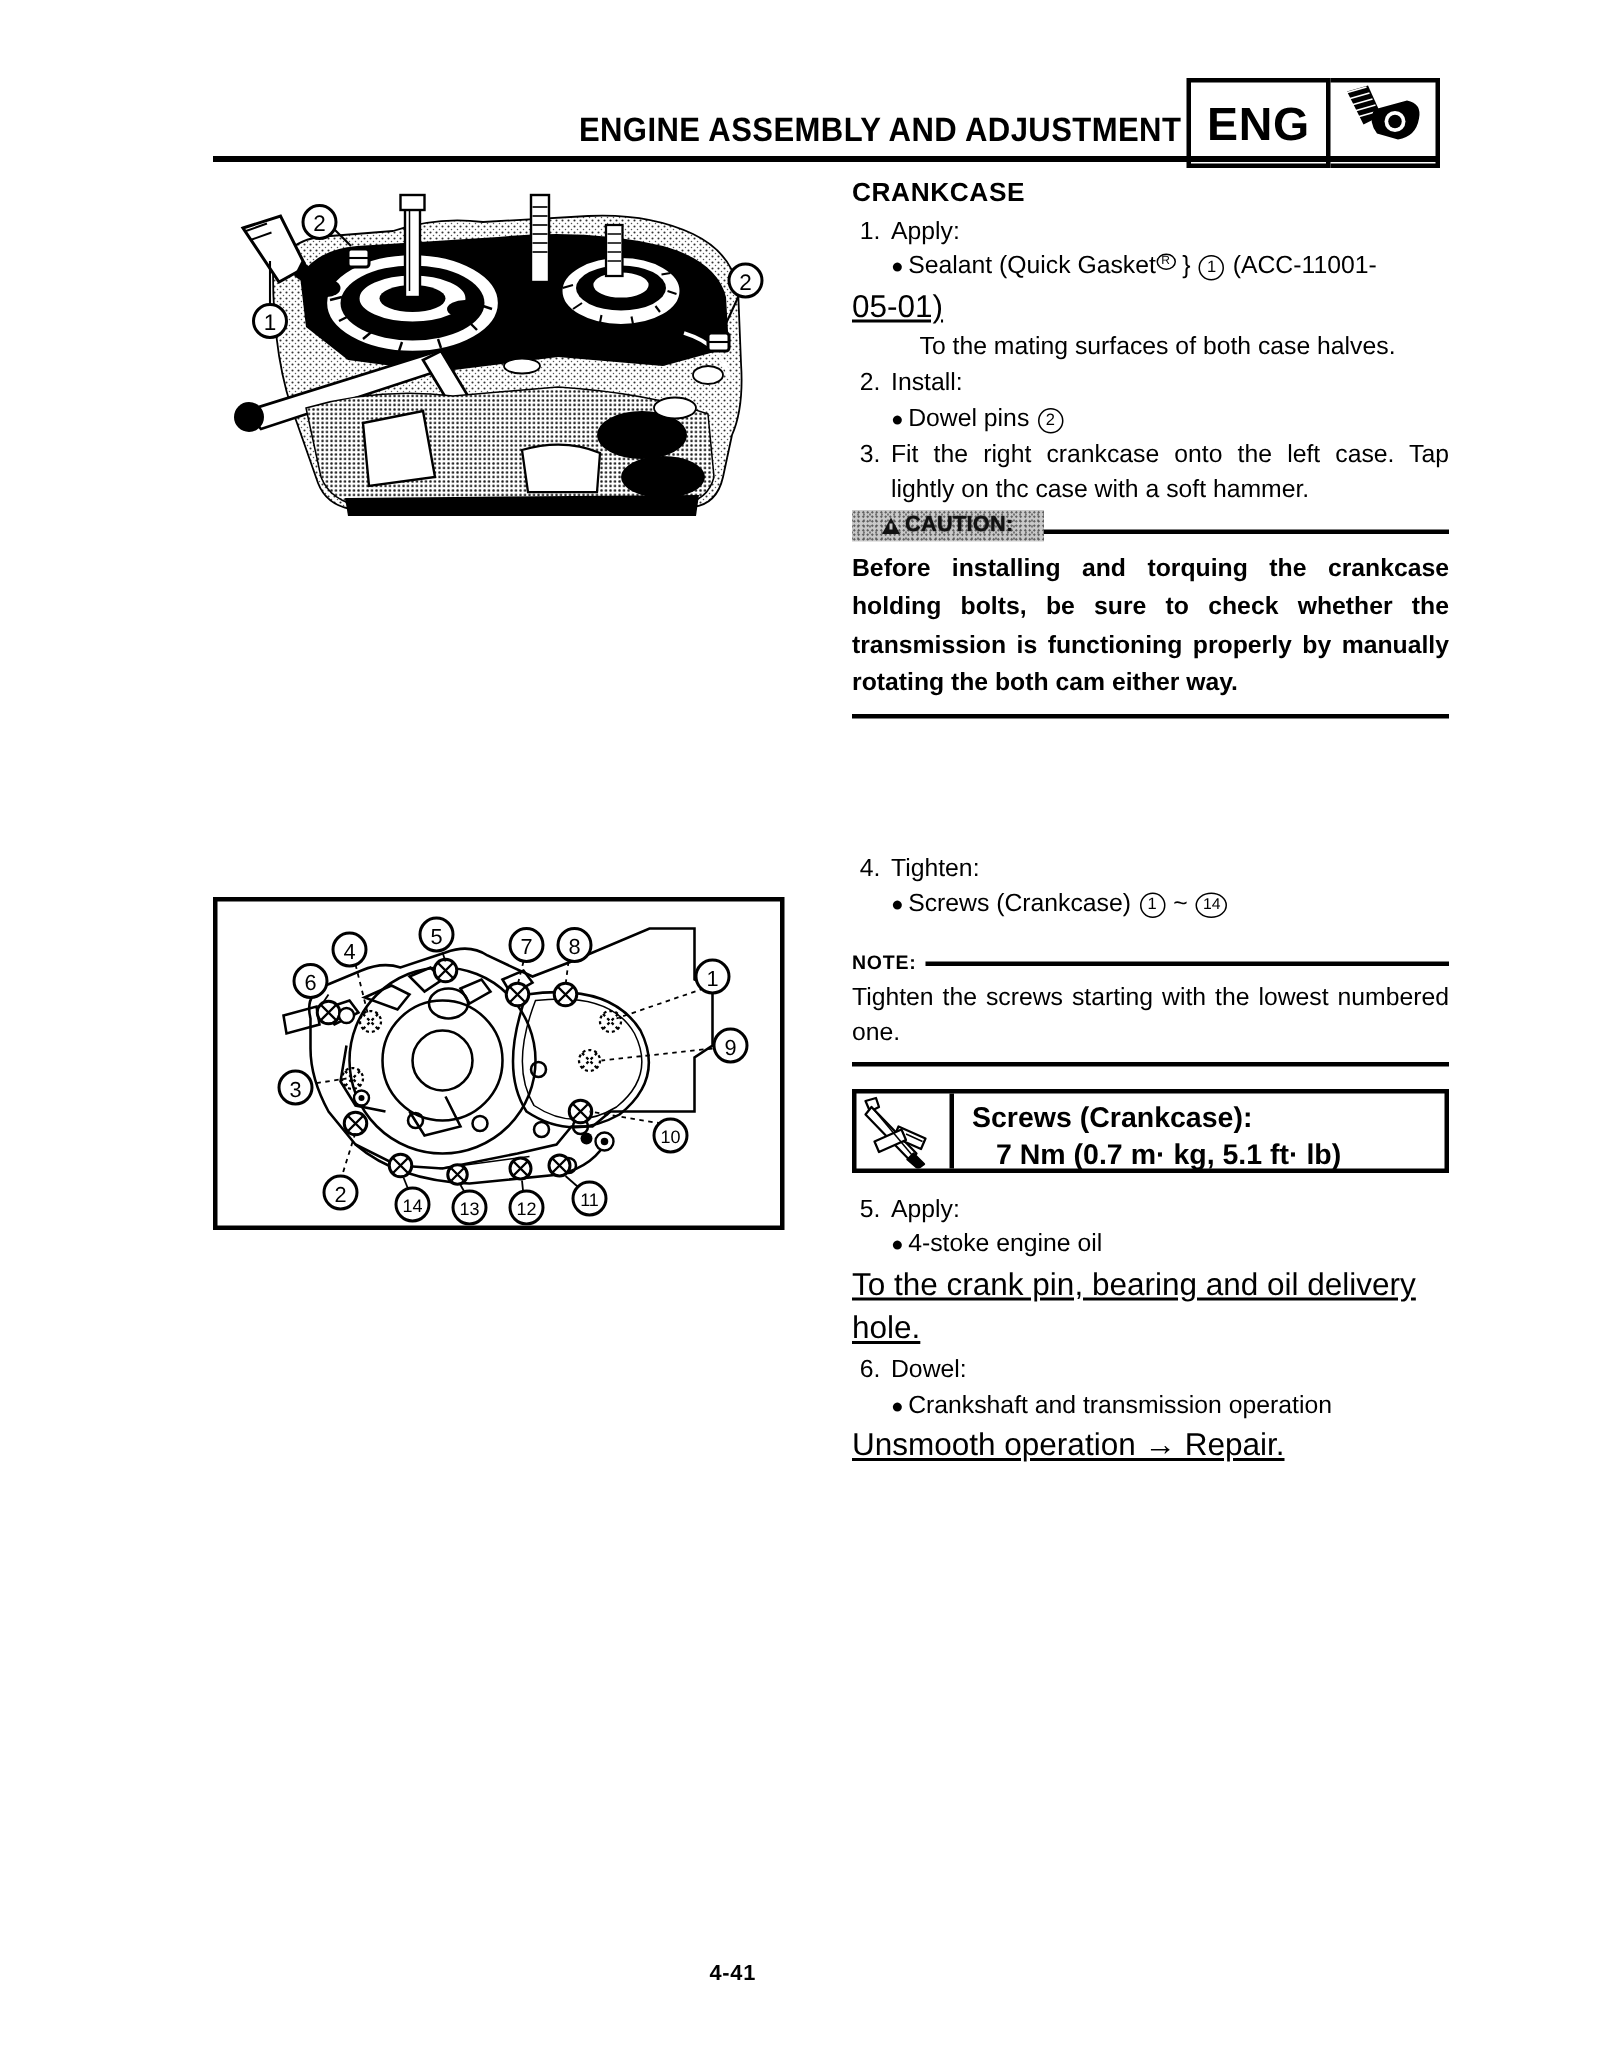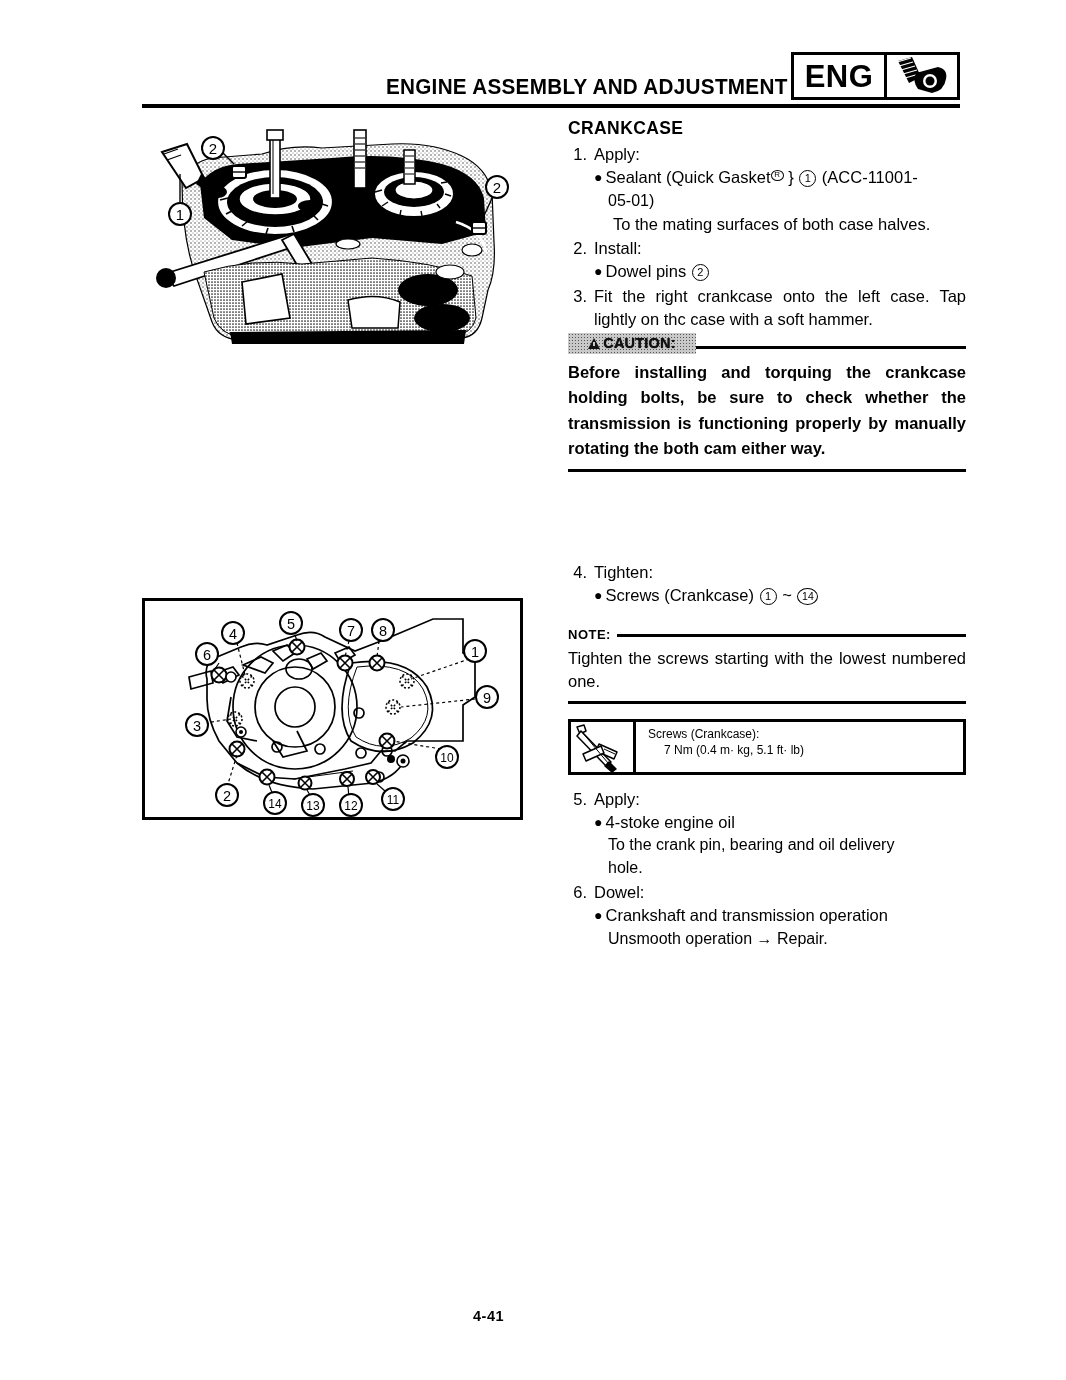--- a/index.html
+++ b/index.html
@@ -39,7 +39,7 @@
     position: absolute;
     right: 0px;
     top: 0px;
-    height: 48px;
+    height: 60px;
     display: flex;
     align-items: stretch;
   }

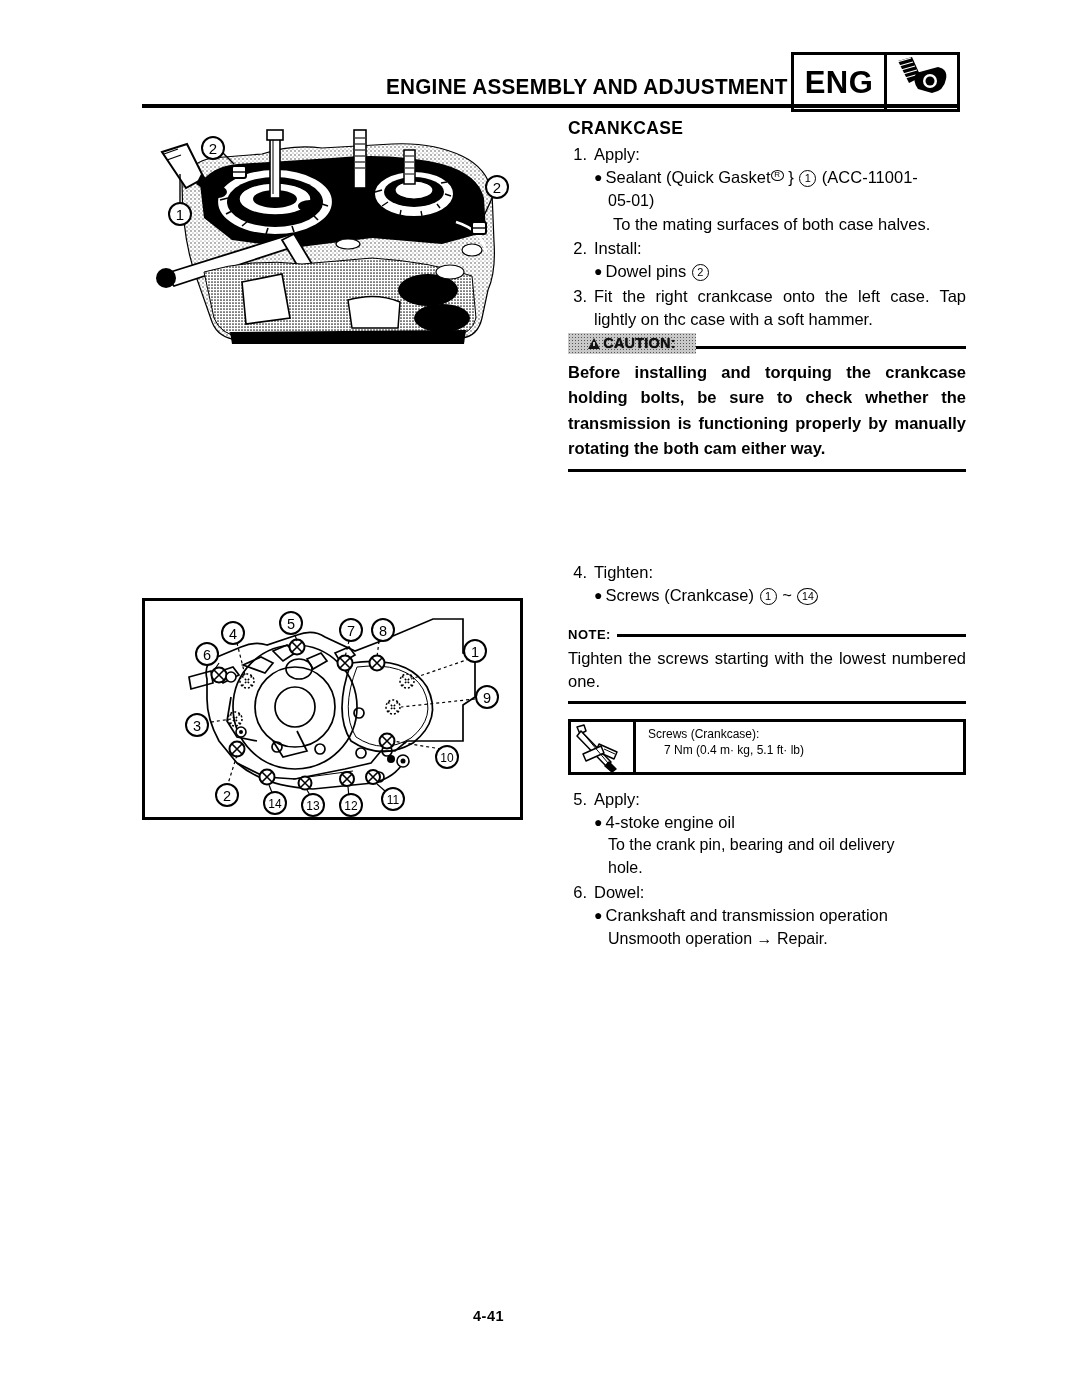--- a/index.html
+++ b/index.html
@@ -128,9 +128,9 @@
     line-height: 1.6;
   }
   .cont-line {
-    font-size: 16px;
+    font-size: 21px;
     line-height: 1.42;
-    margin-left: 40px;
+    text-decoration: underline;
   }
   .cont-line-2 {
     font-size: 16.5px;

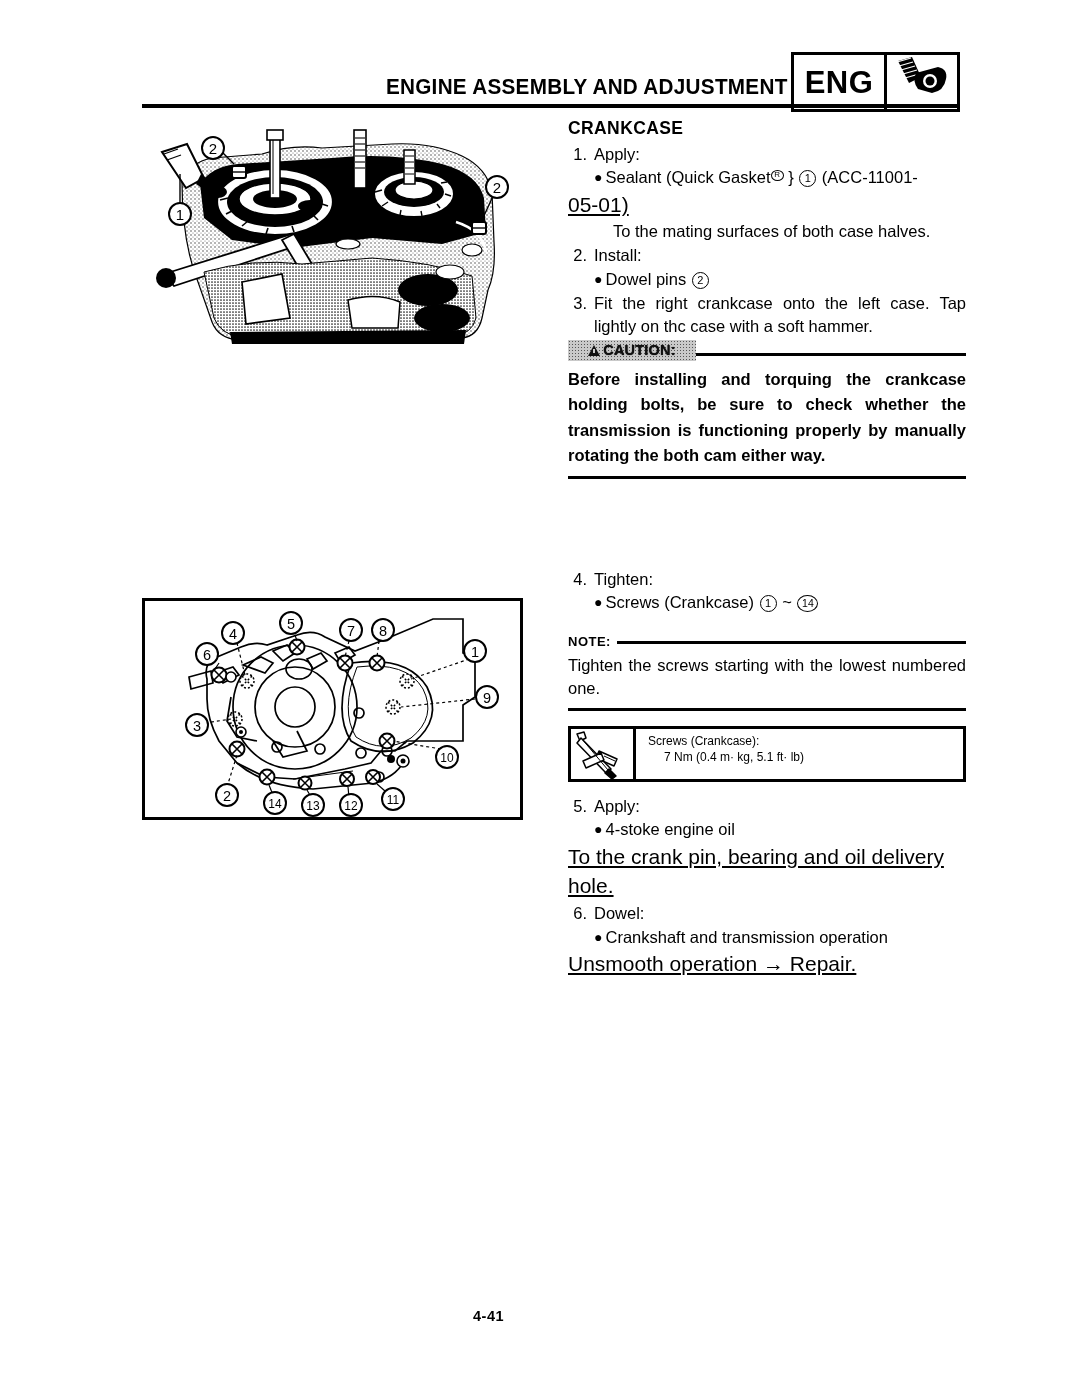--- a/index.html
+++ b/index.html
@@ -273,8 +273,8 @@
   #torque-text-cell {
     flex: 1 1 auto;
     padding: 4px 0 0 12px;
-    font-size: 12px;
-    font-weight: normal;
+    font-size: 19px;
+    font-weight: bold;
     line-height: 1.35;
   }
   #torque-value { padding-left: 16px; }

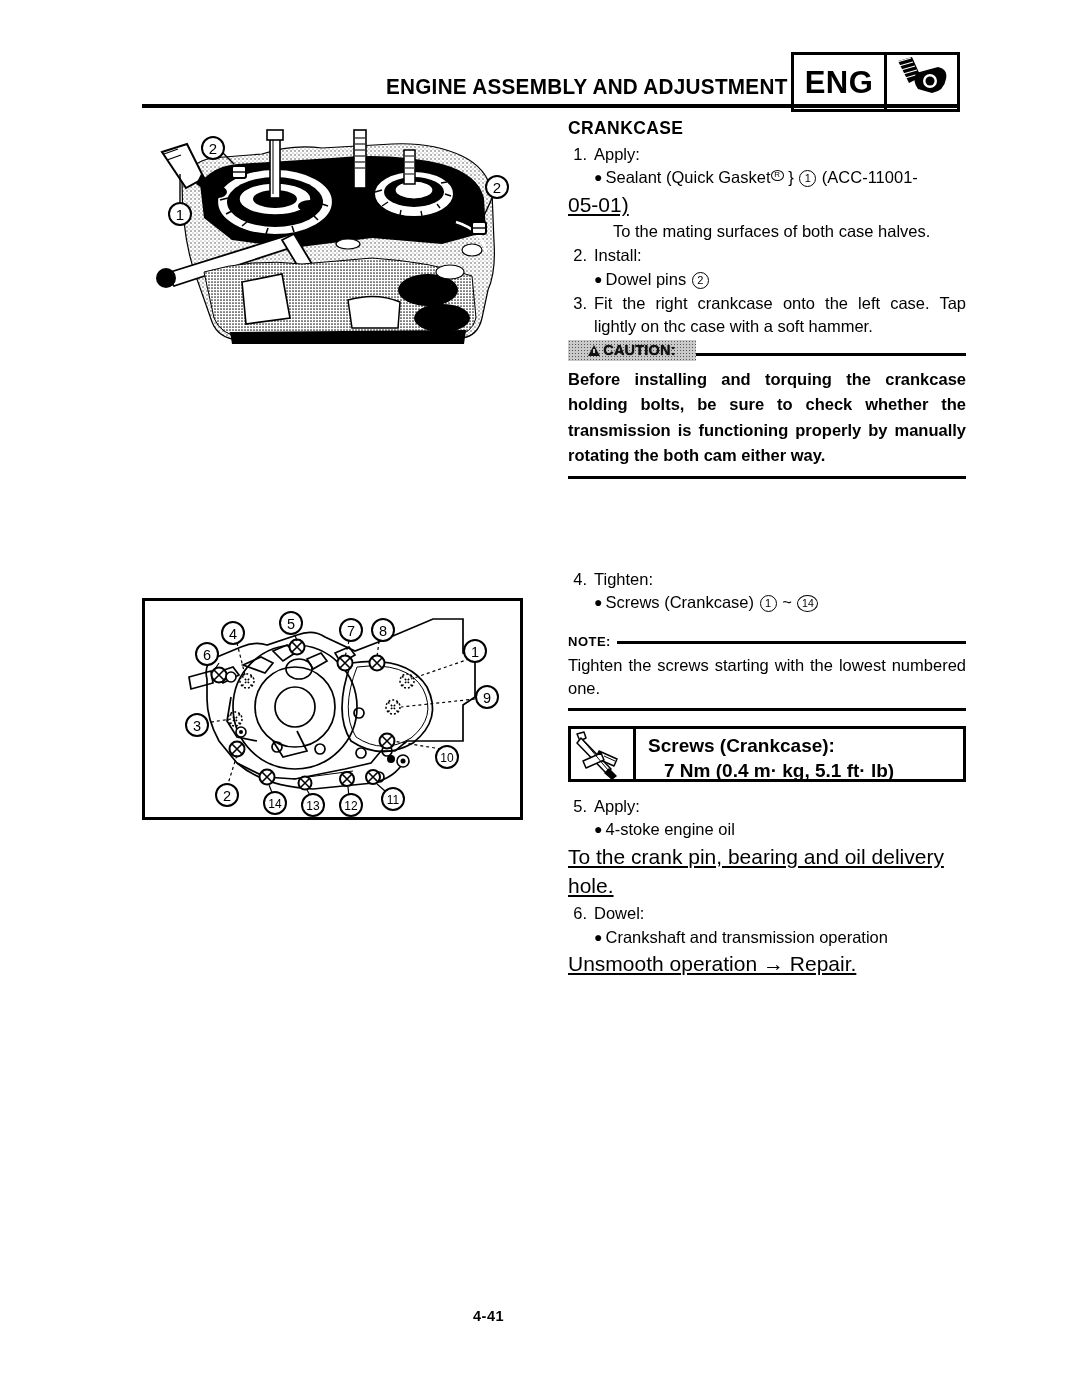--- a/index.html
+++ b/index.html
@@ -675,7 +675,7 @@
     </div>
     <div id="torque-text-cell">
       <div>Screws (Crankcase):</div>
-      <div id="torque-value">7 Nm (0.4 m· kg, 5.1 ft· lb)</div>
+      <div id="torque-value">7 Nm (0.7 m· kg, 5.1 ft· lb)</div>
     </div>
   </div>
 

